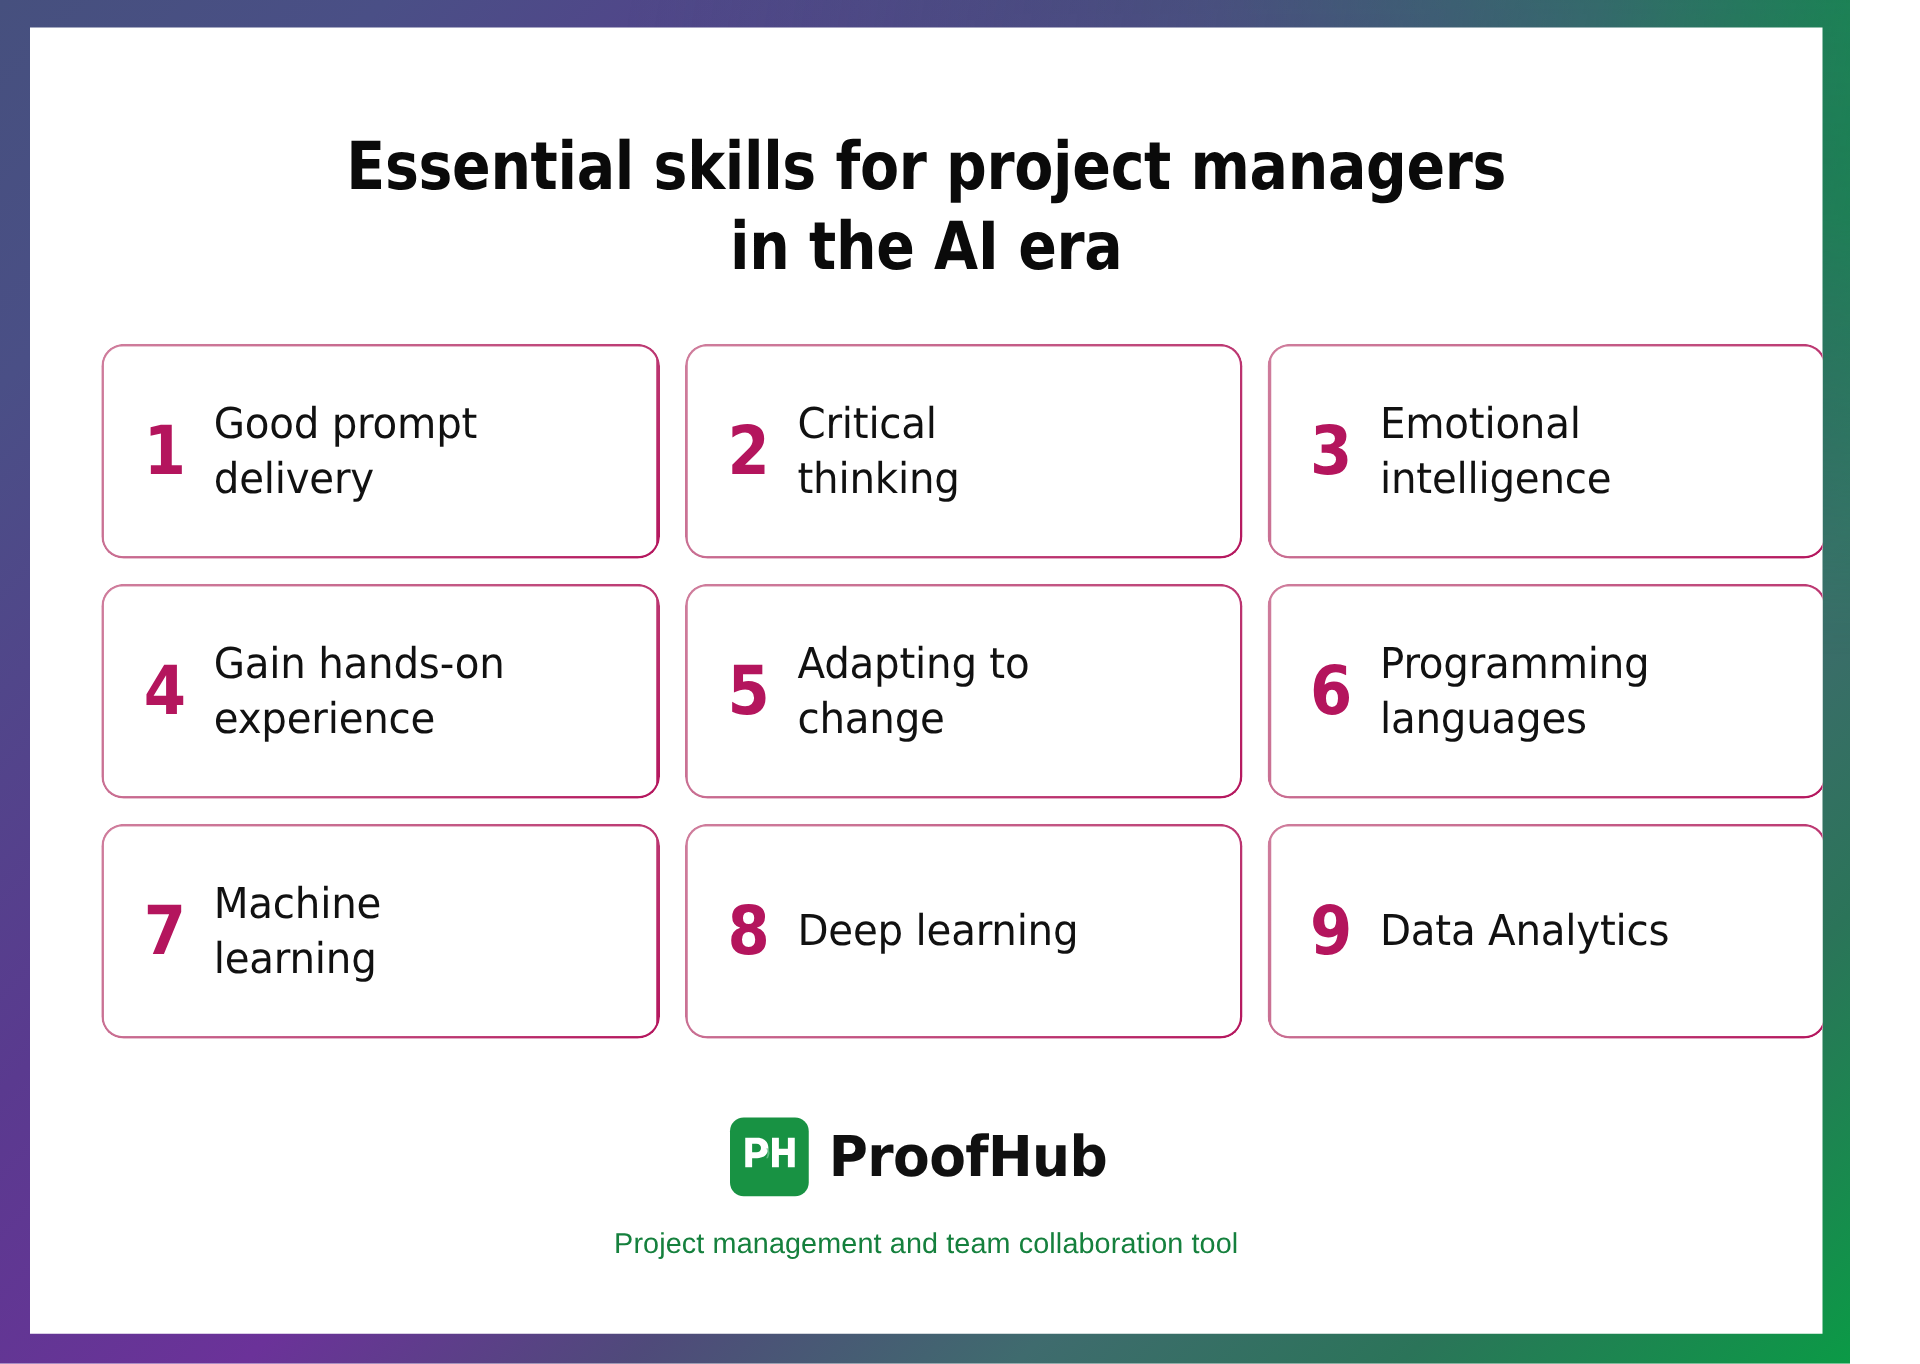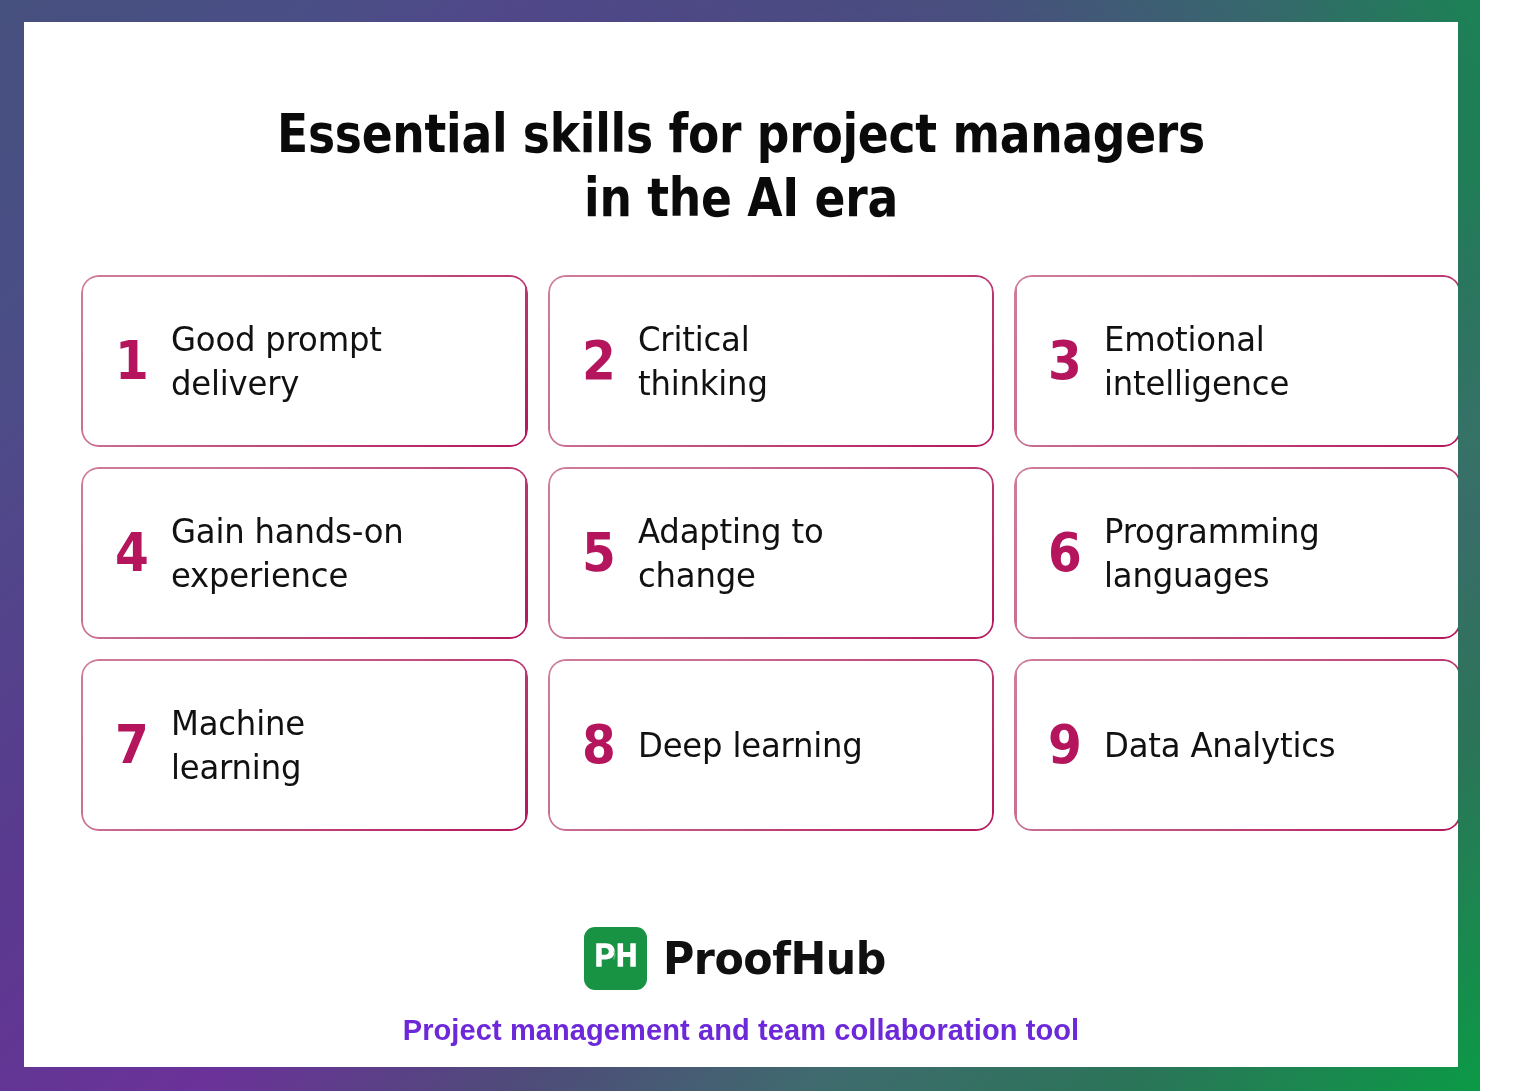--- a/index.html
+++ b/index.html
@@ -159,7 +159,6 @@
     display: flex;
     flex-direction: column;
     align-items: center;
-    margin-top: 33px;
   }
   #brand-row {
     display: flex;

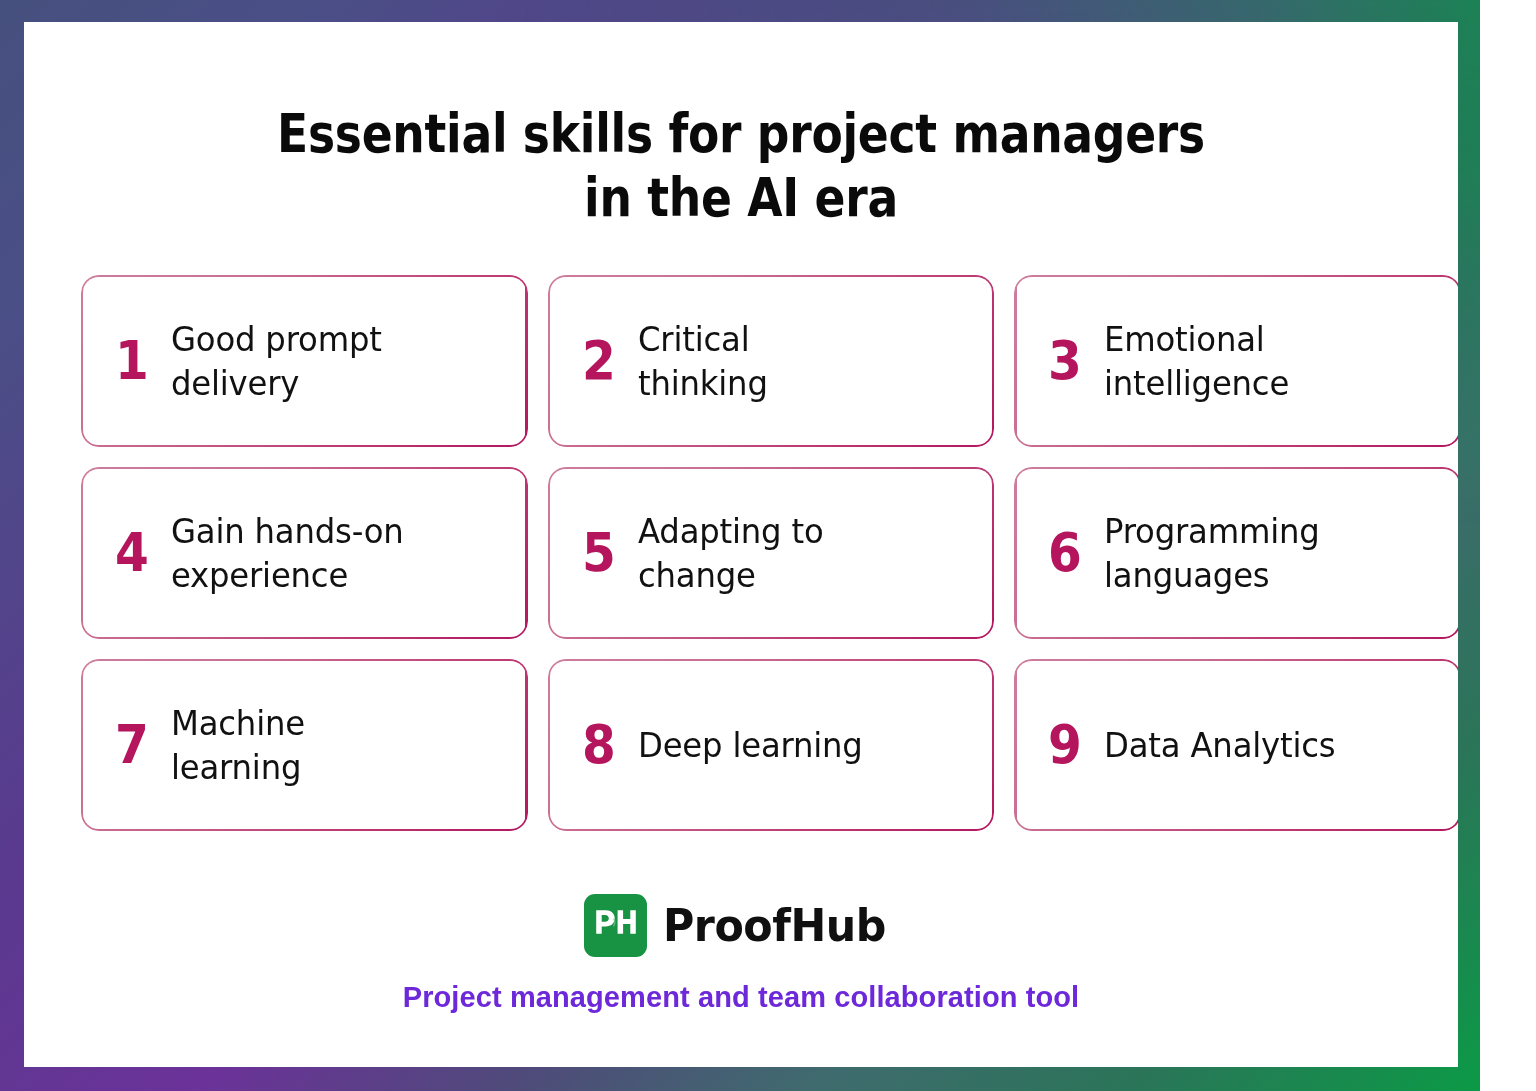--- a/index.html
+++ b/index.html
@@ -188,10 +188,10 @@
   }
   #brand-tagline {
     margin-top: 26px;
-    color: #6d28d9;
+    color: #15803d;
     font-family: "Liberation Sans", sans-serif;
-    font-weight: 700;
-    font-size: 29px;
+    font-weight: 400;
+    font-size: 23px;
     line-height: 1;
     letter-spacing: 0.1px;
   }

